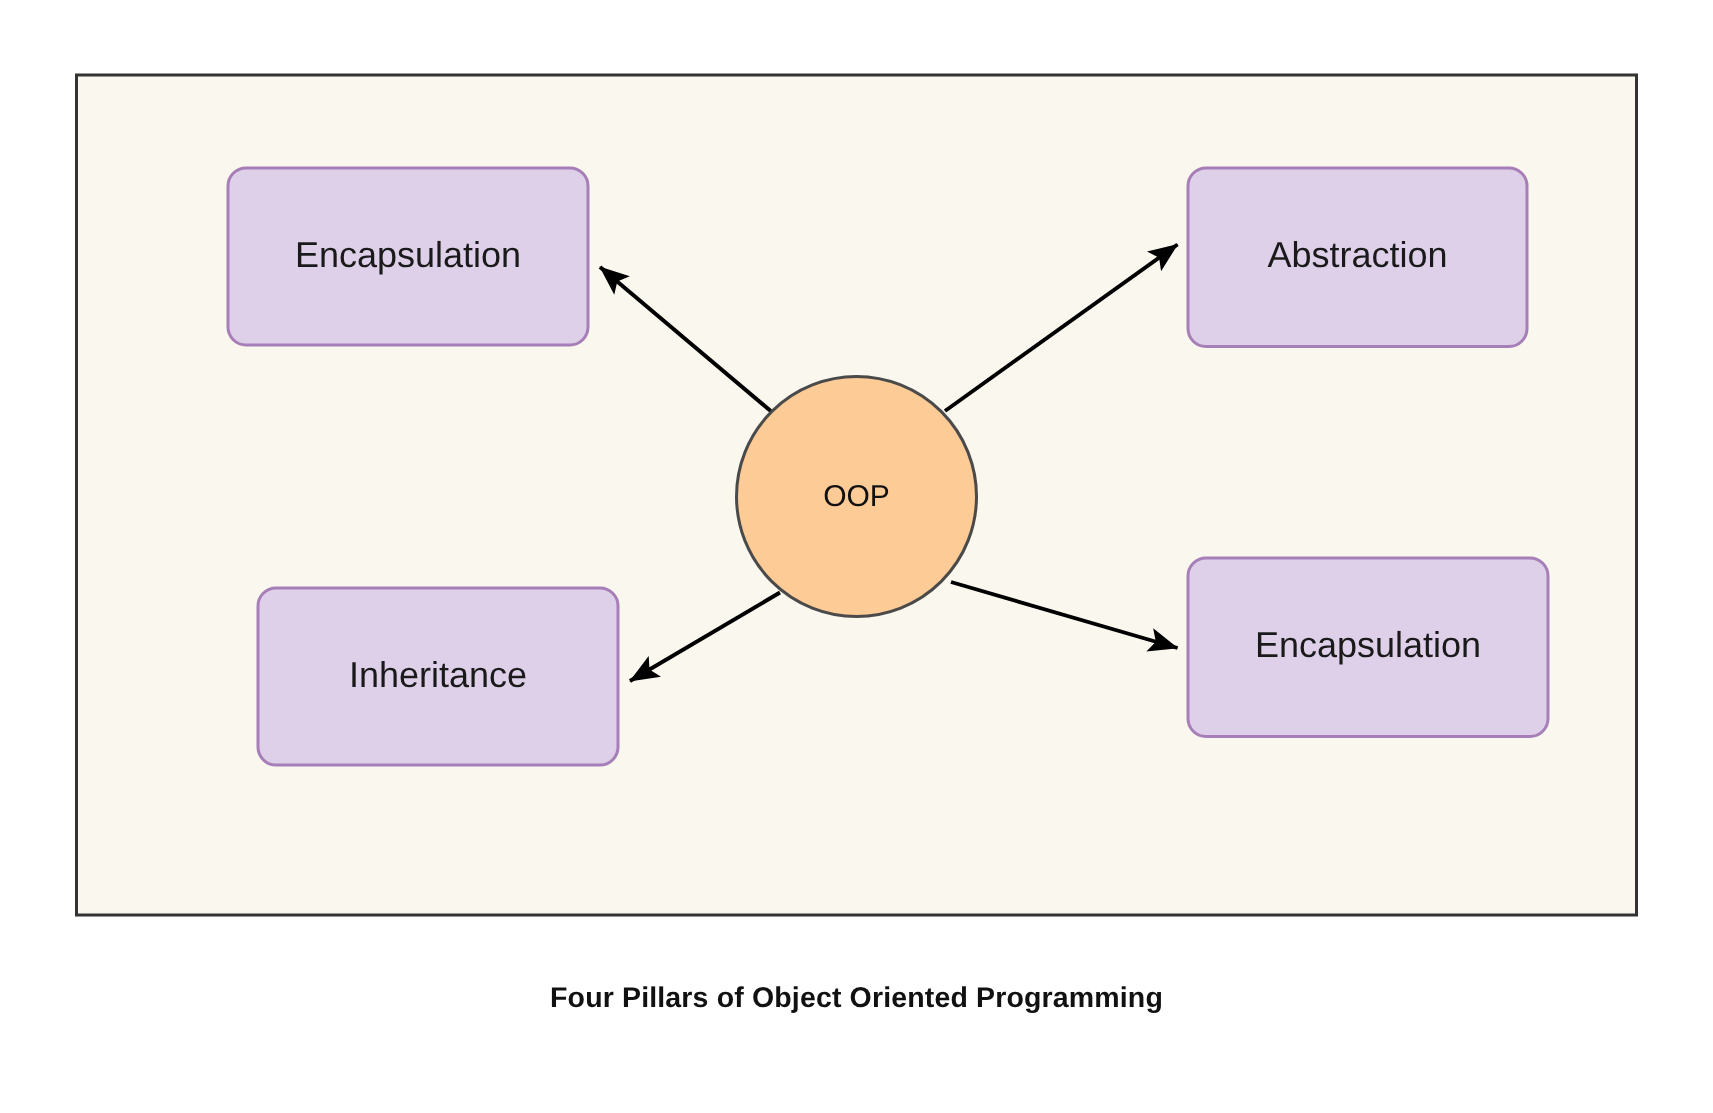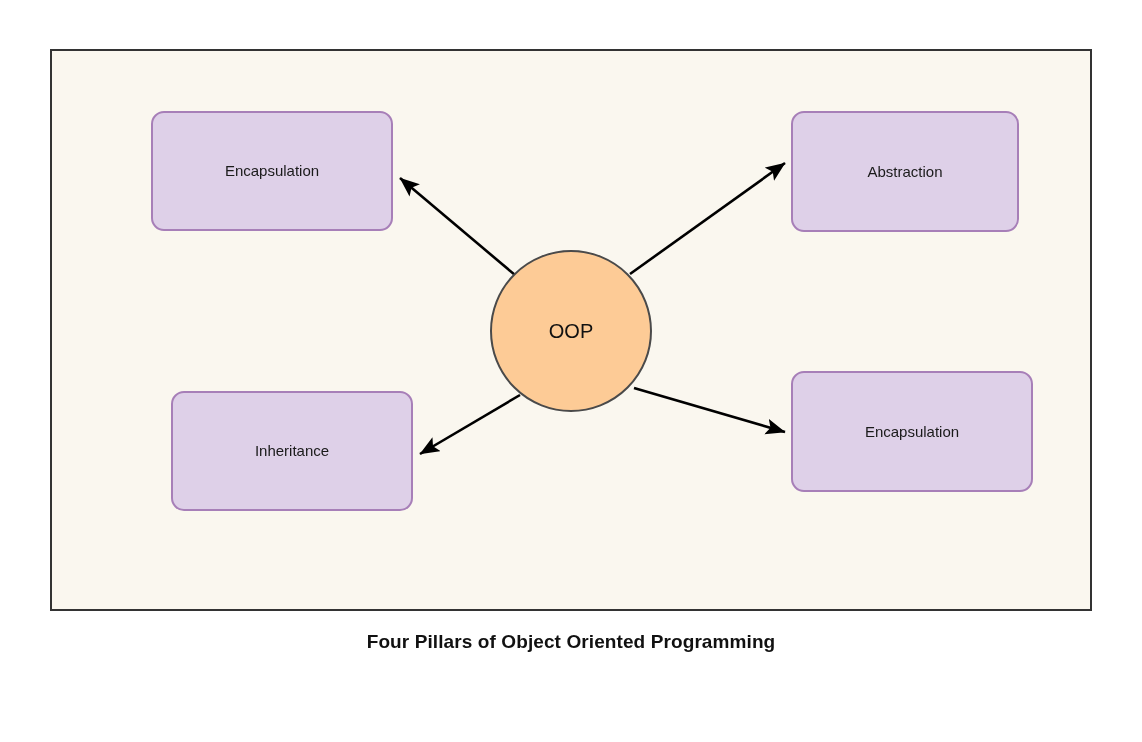--- a/index.html
+++ b/index.html
@@ -47,7 +47,7 @@
     justify-content: center;
   }
   .pillar-label {
-    font-size: 15px;
+    font-size: 24px;
     color: #1a1a1a;
     font-weight: 400;
     text-align: center;

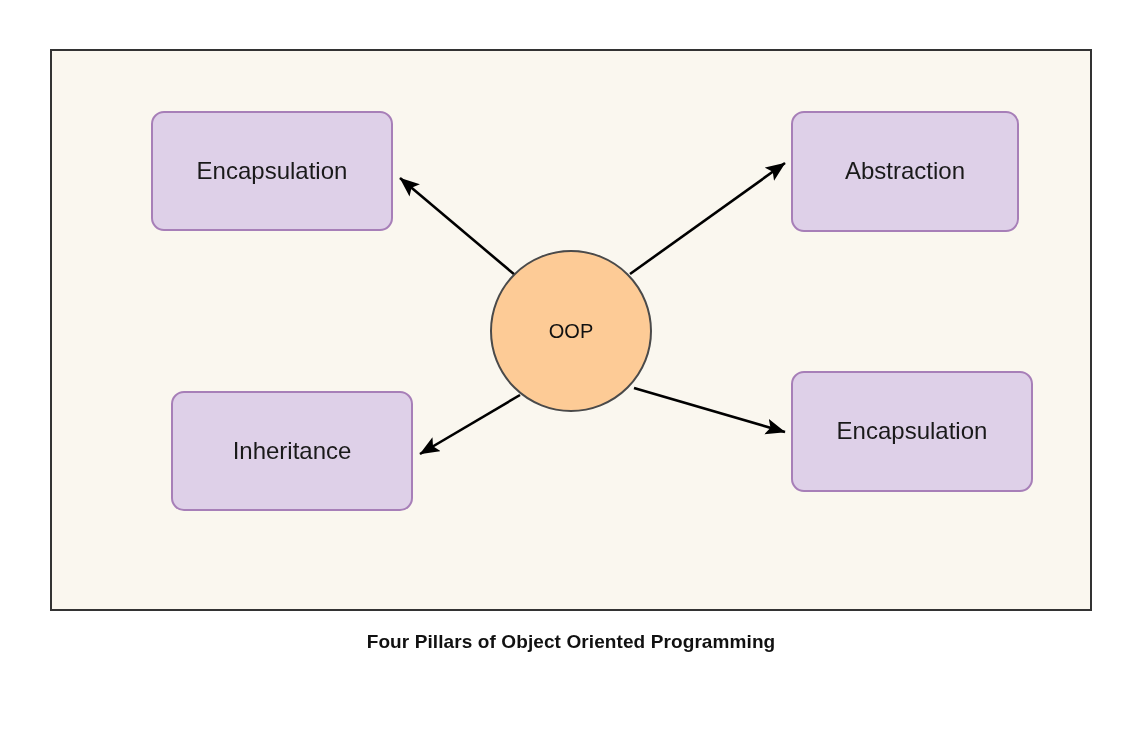--- a/index.html
+++ b/index.html
@@ -80,7 +80,7 @@
   #diagram-caption {
     position: absolute;
     left: 0;
-    top: 631px;
+    top: 655px;
     width: 1142px;
     text-align: center;
     font-size: 19px;

